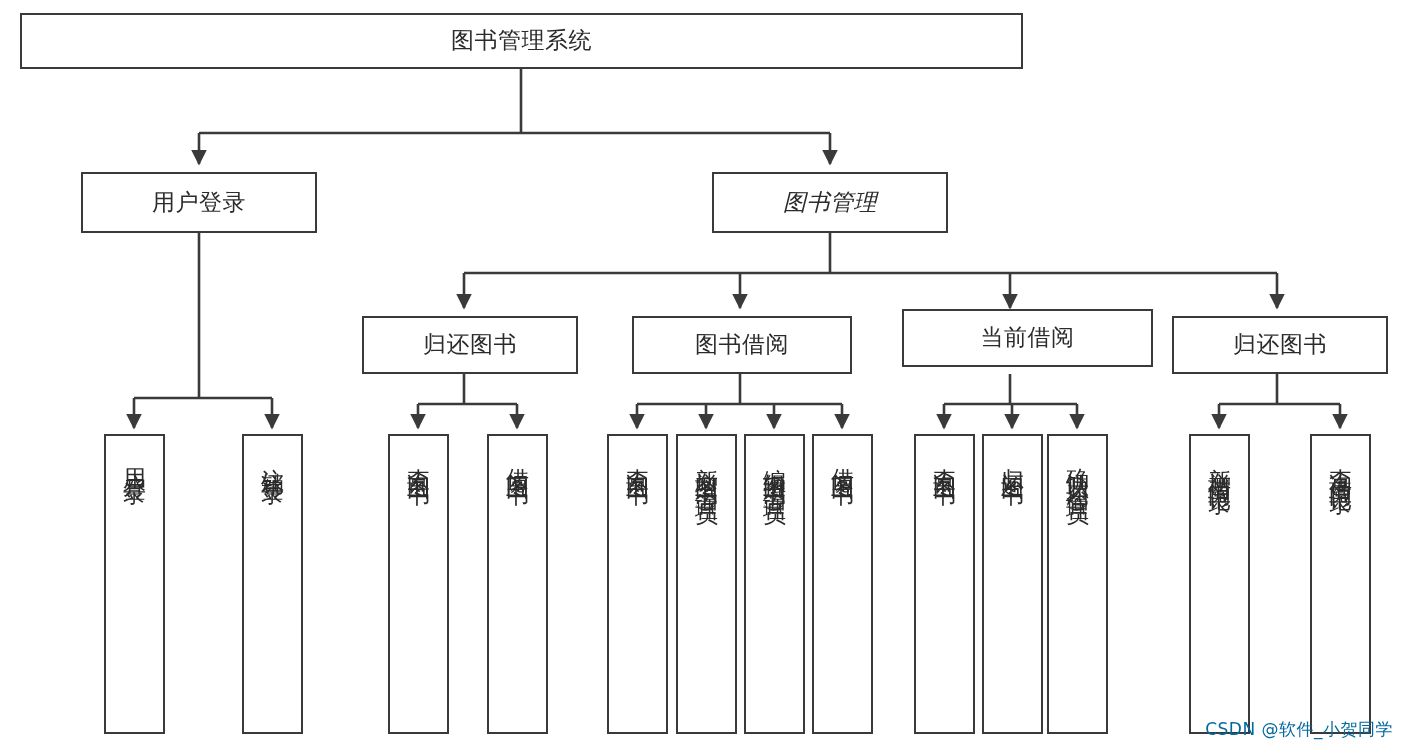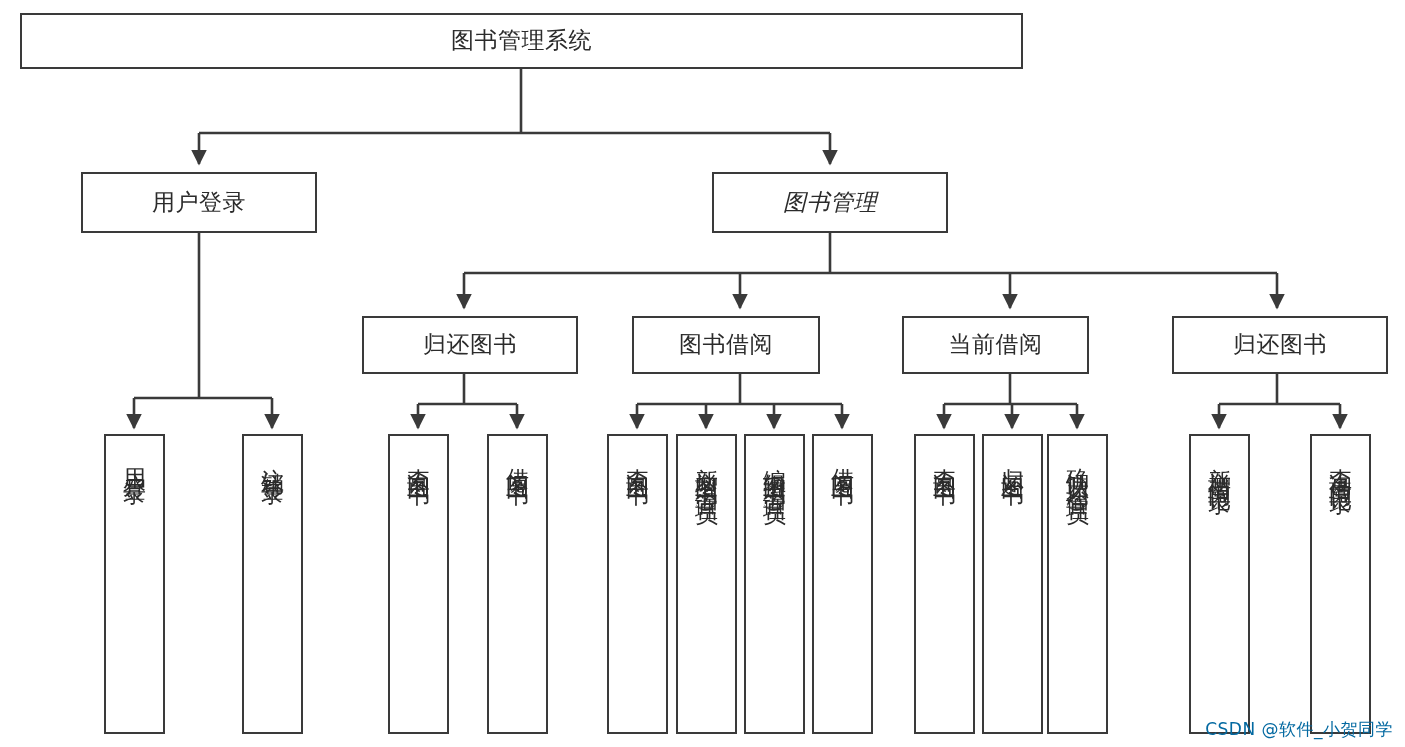--- a/index.html
+++ b/index.html
@@ -137,7 +137,7 @@
   <div class="node horiz" style="left: 362px; top: 316px; width: 216px; height: 58px;">
     <span class="lbl">归还图书</span>
   </div>
-  <div class="node horiz" style="left: 632px; top: 316px; width: 188px; height: 58px;">
+  <div class="node horiz" style="left: 632px; top: 316px; width: 220px; height: 58px;">
     <span class="lbl">图书借阅</span>
   </div>
   <div class="node horiz" style="left: 902px; top: 316px; width: 187px; height: 58px;">

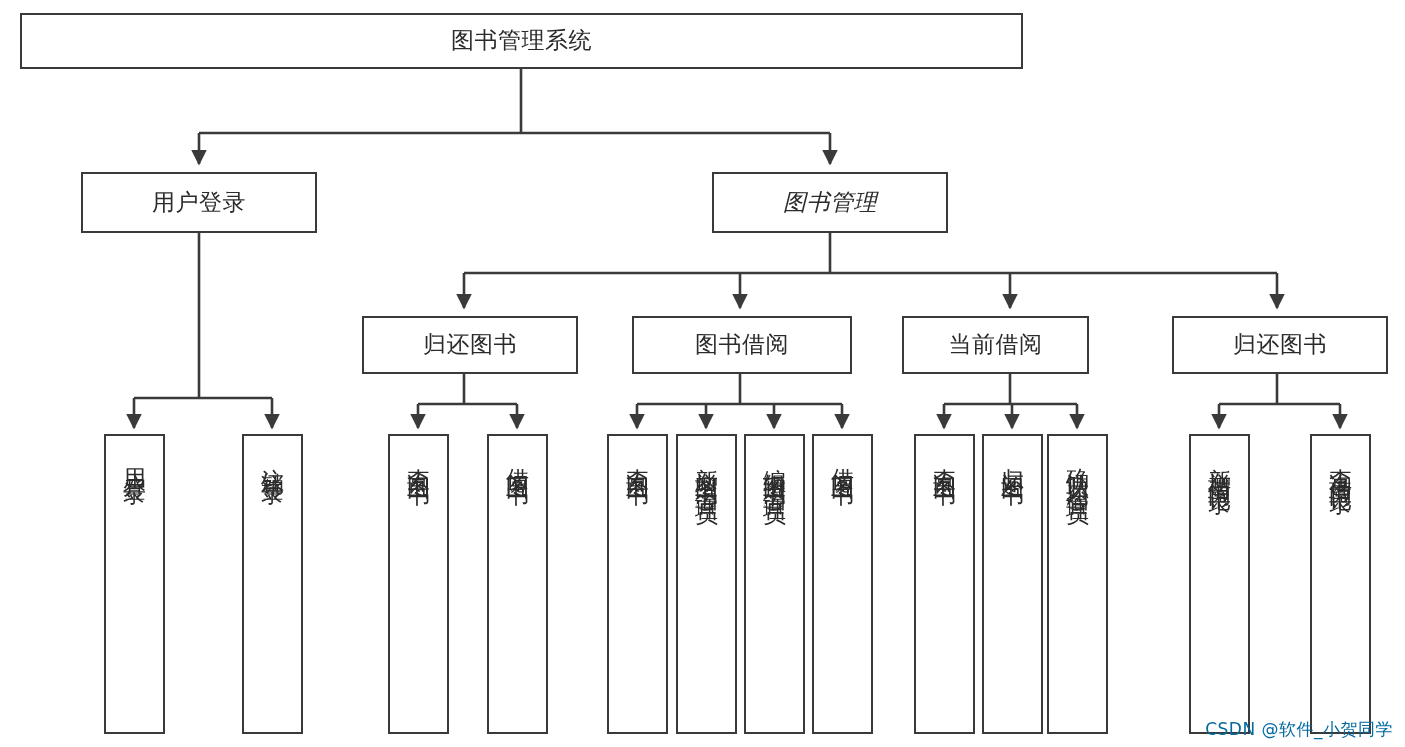--- a/index.html
+++ b/index.html
@@ -140,7 +140,7 @@
   <div class="node horiz" style="left: 632px; top: 316px; width: 220px; height: 58px;">
     <span class="lbl">图书借阅</span>
   </div>
-  <div class="node horiz" style="left: 902px; top: 316px; width: 187px; height: 58px;">
+  <div class="node horiz" style="left: 902px; top: 309px; width: 251px; height: 58px;">
     <span class="lbl">当前借阅</span>
   </div>
   <div class="node horiz" style="left: 1172px; top: 316px; width: 216px; height: 58px;">

